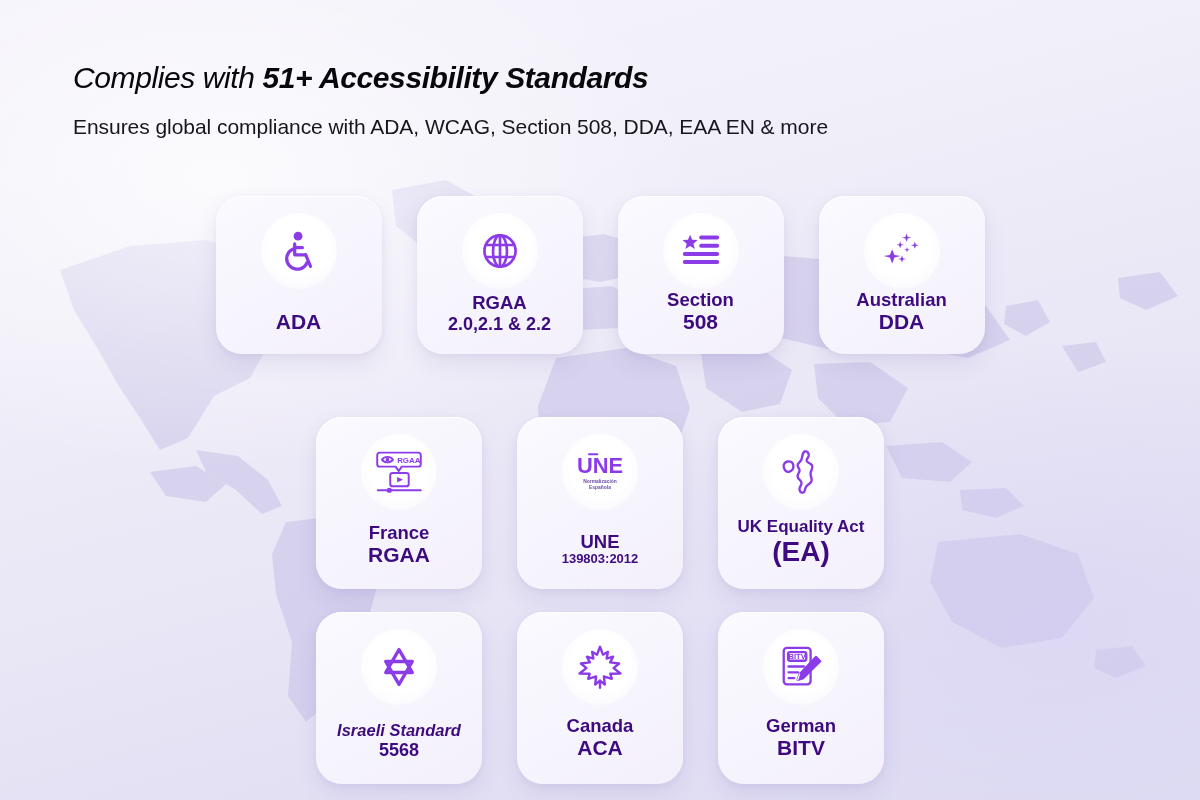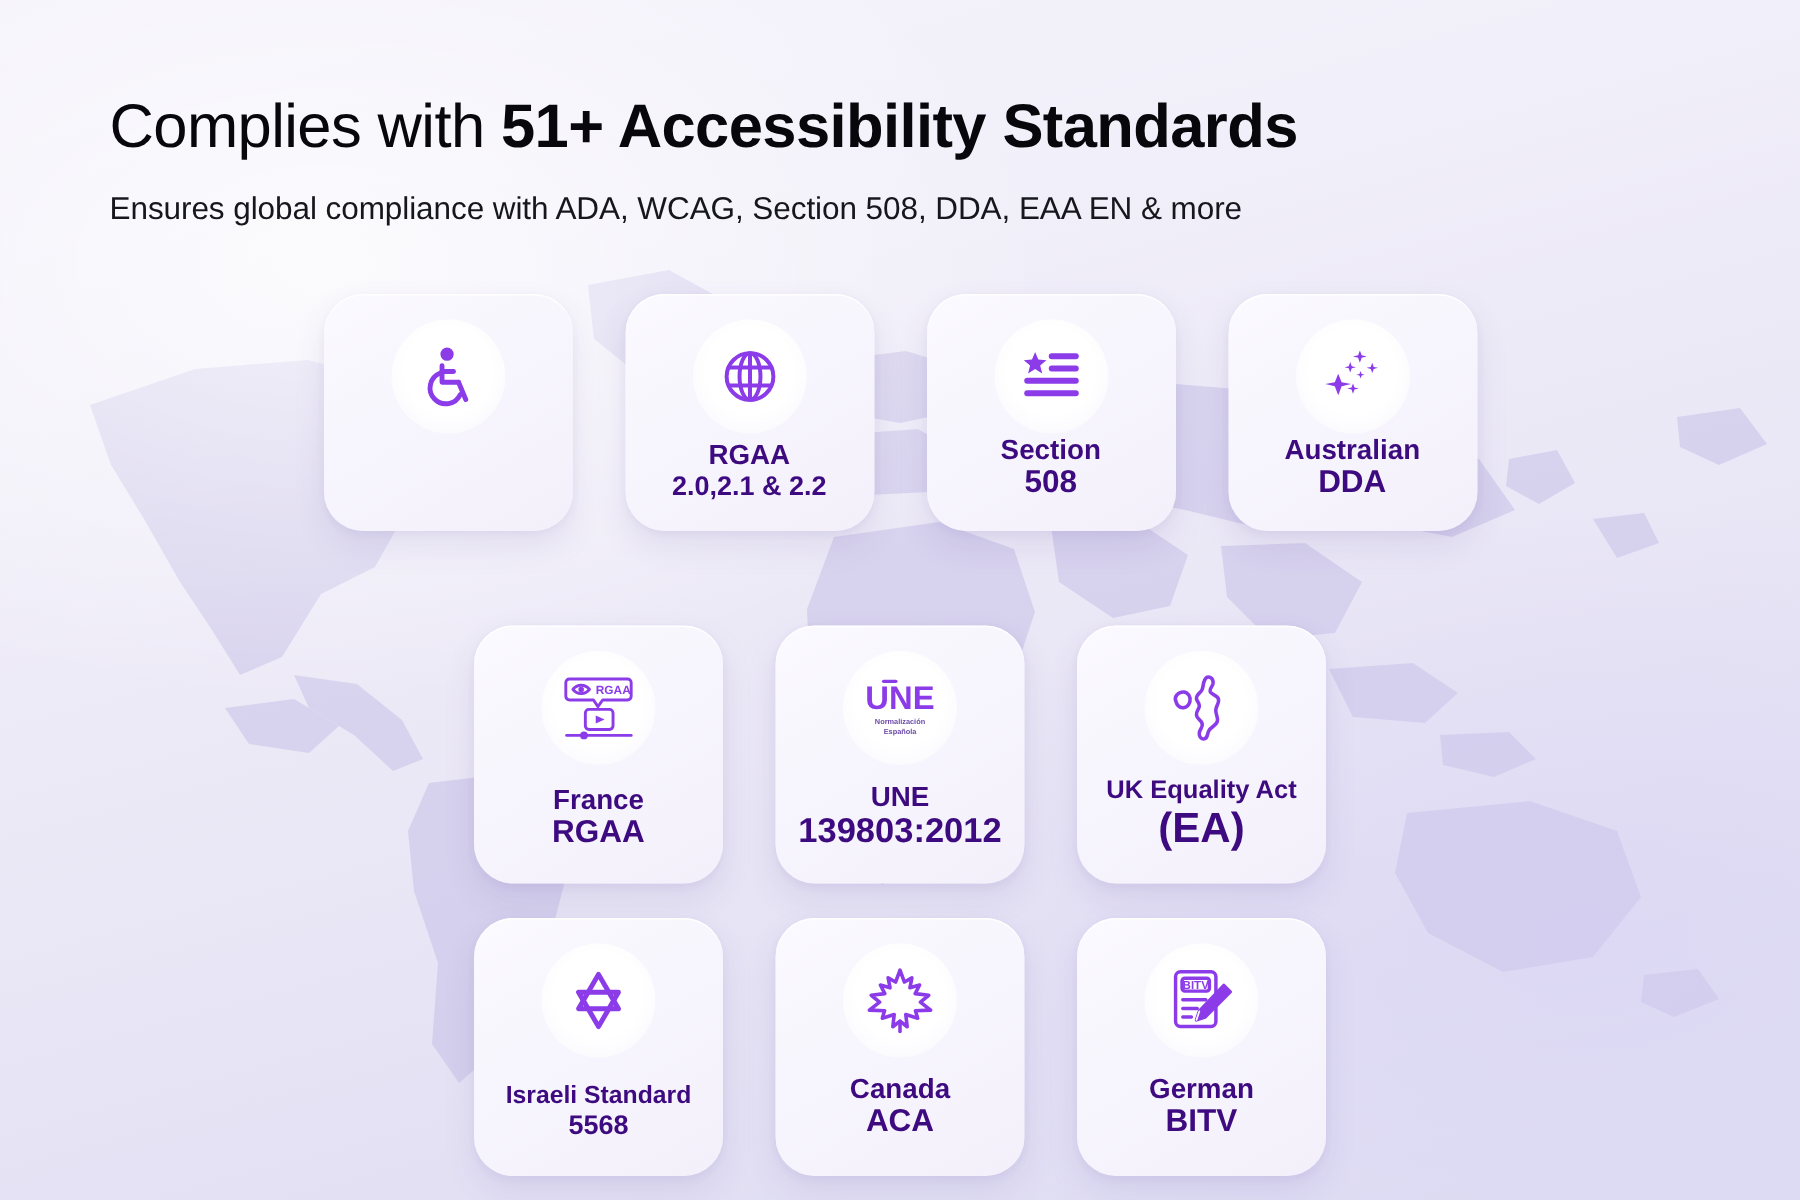--- a/index.html
+++ b/index.html
@@ -50,12 +50,13 @@
     width: 1000px;
   }
   .title {
-    font-size: 41px;
+    font-size: 30px;
     line-height: 1.18;
     color: #07070c;
     letter-spacing: -0.4px;
     font-weight: 400;
     white-space: nowrap;
+    font-style: italic;
   }
   .title .strong { font-weight: 700; }
   .subtitle {

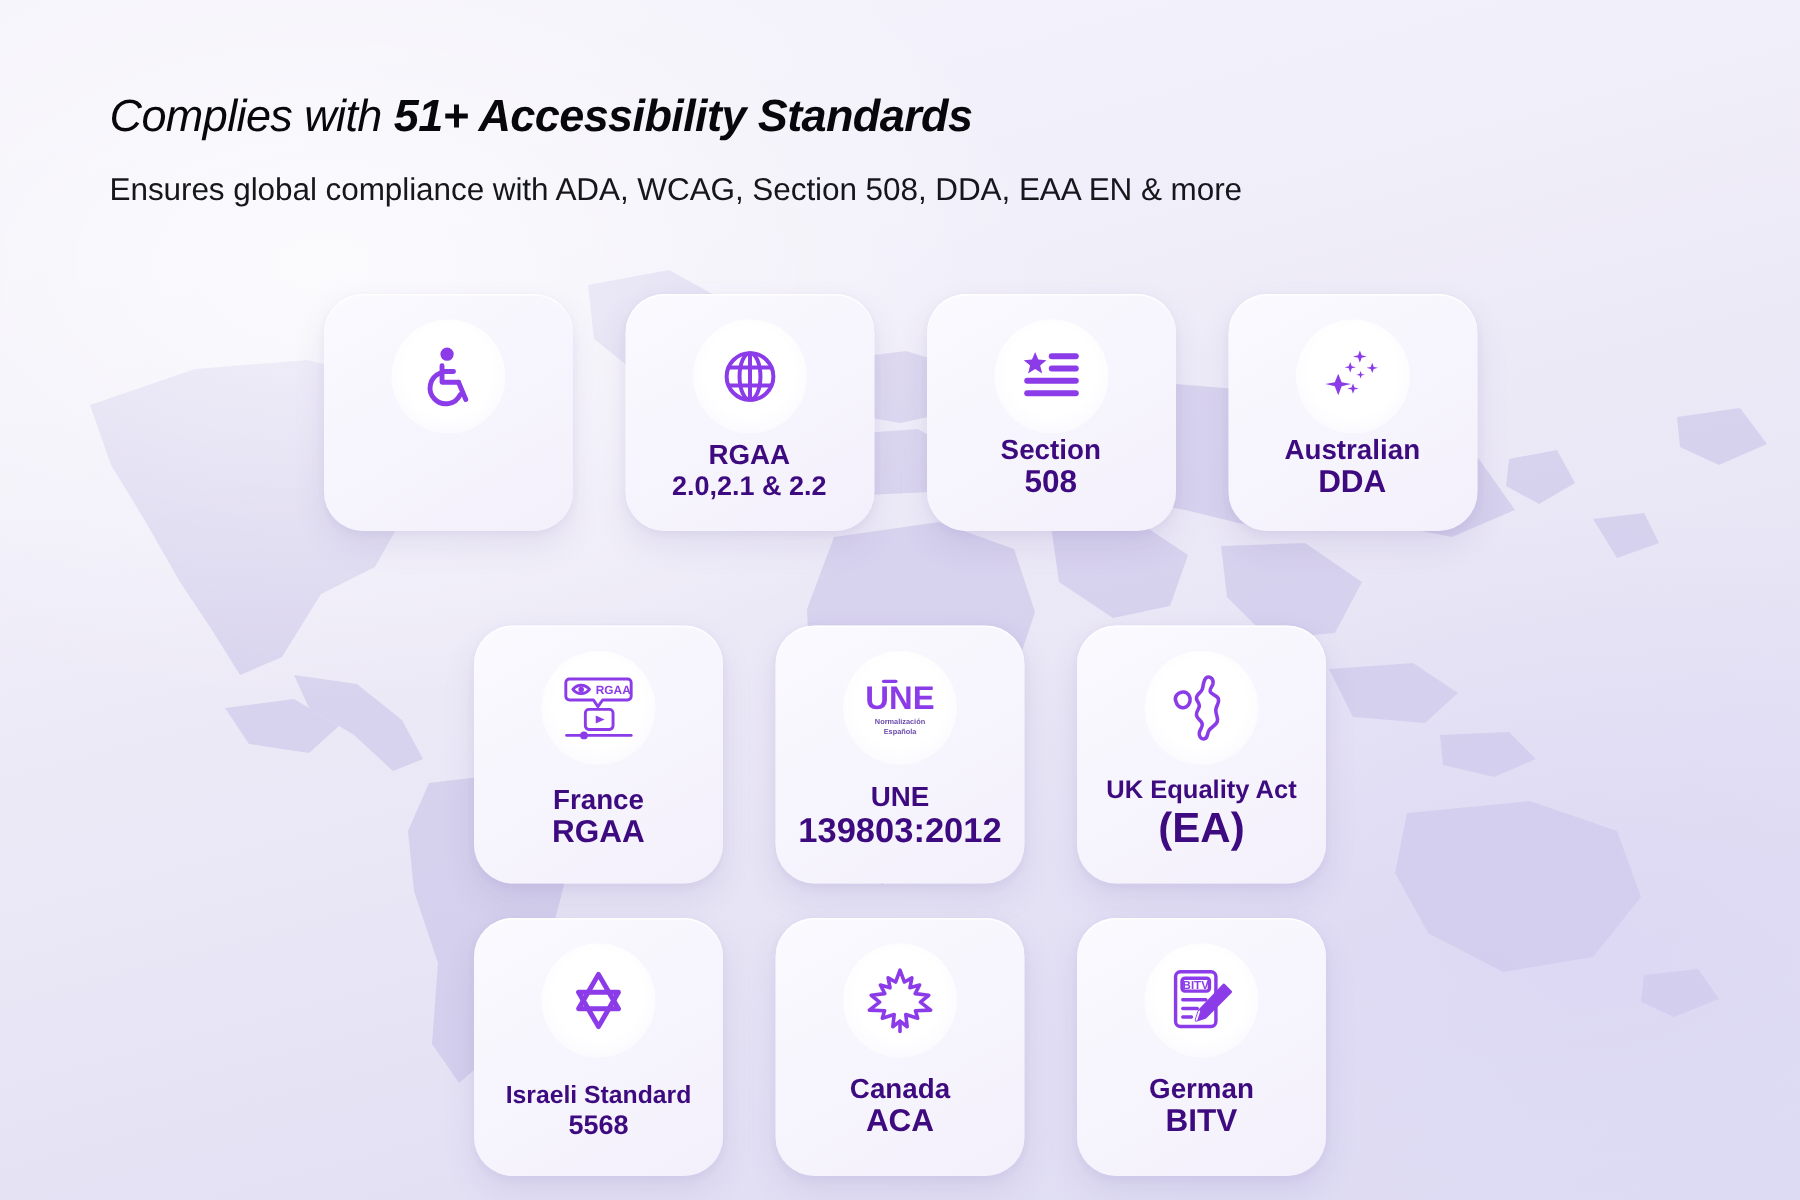--- a/index.html
+++ b/index.html
@@ -190,6 +190,9 @@
           <path d="M32.2 36.5 A11 11 0 1 1 18 21.8"></path>
         </svg>
       </div>
+      <div class="card-label single">
+        <span class="l1">ADA</span>
+      </div>
     </div>
 
     <div class="card">

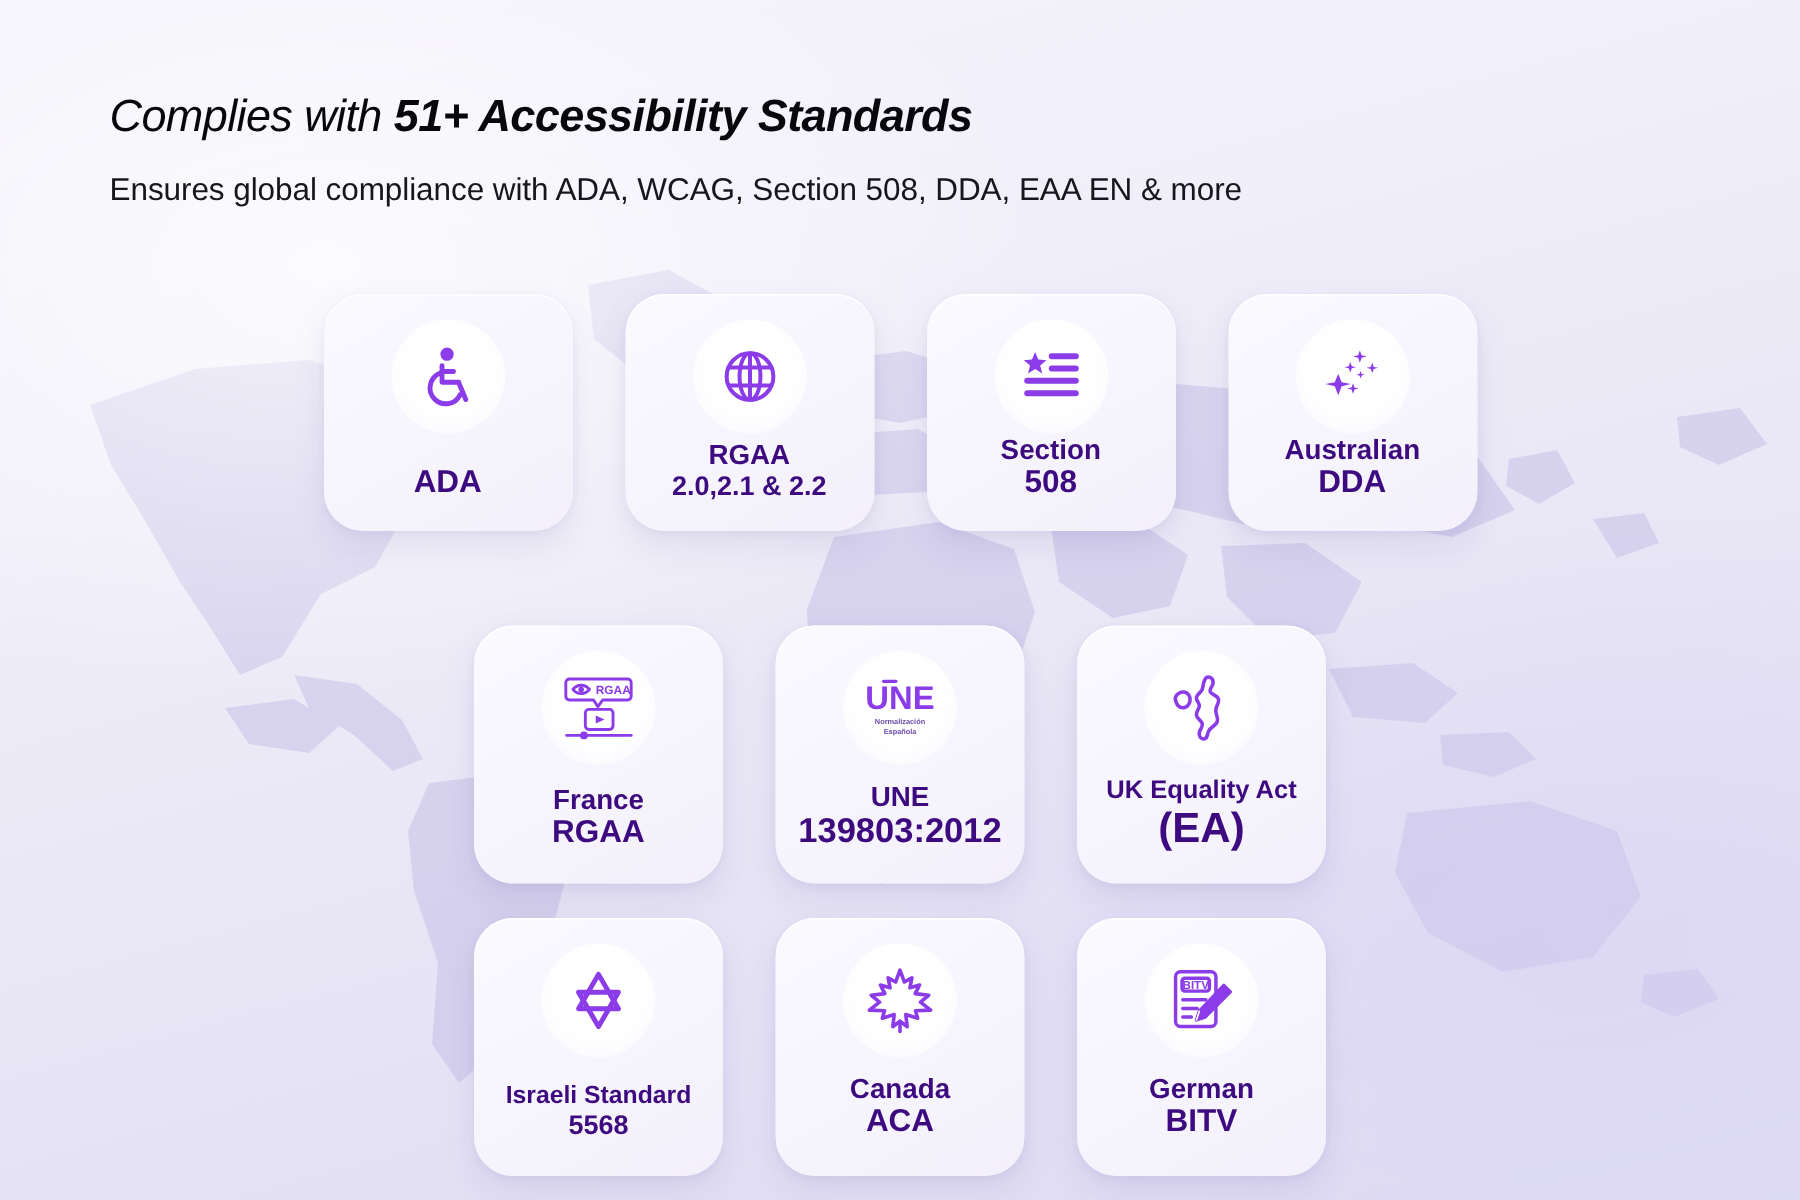--- a/index.html
+++ b/index.html
@@ -128,7 +128,7 @@
   .card-label.single .l1 { font-size: 21px; }
   .card-label.small1 .l1 { font-size: 16.5px; }
   .card-label.small2 .l2 { font-size: 18px; }
-  .card-label.tiny2 .l2 { font-size: 23px; }
+  .card-label.tiny2 .l2 { font-size: 13px; }
   .card-label.wide .l1 { font-size: 17px; }
   .card-label.wide .l2 { font-size: 28px; }
 

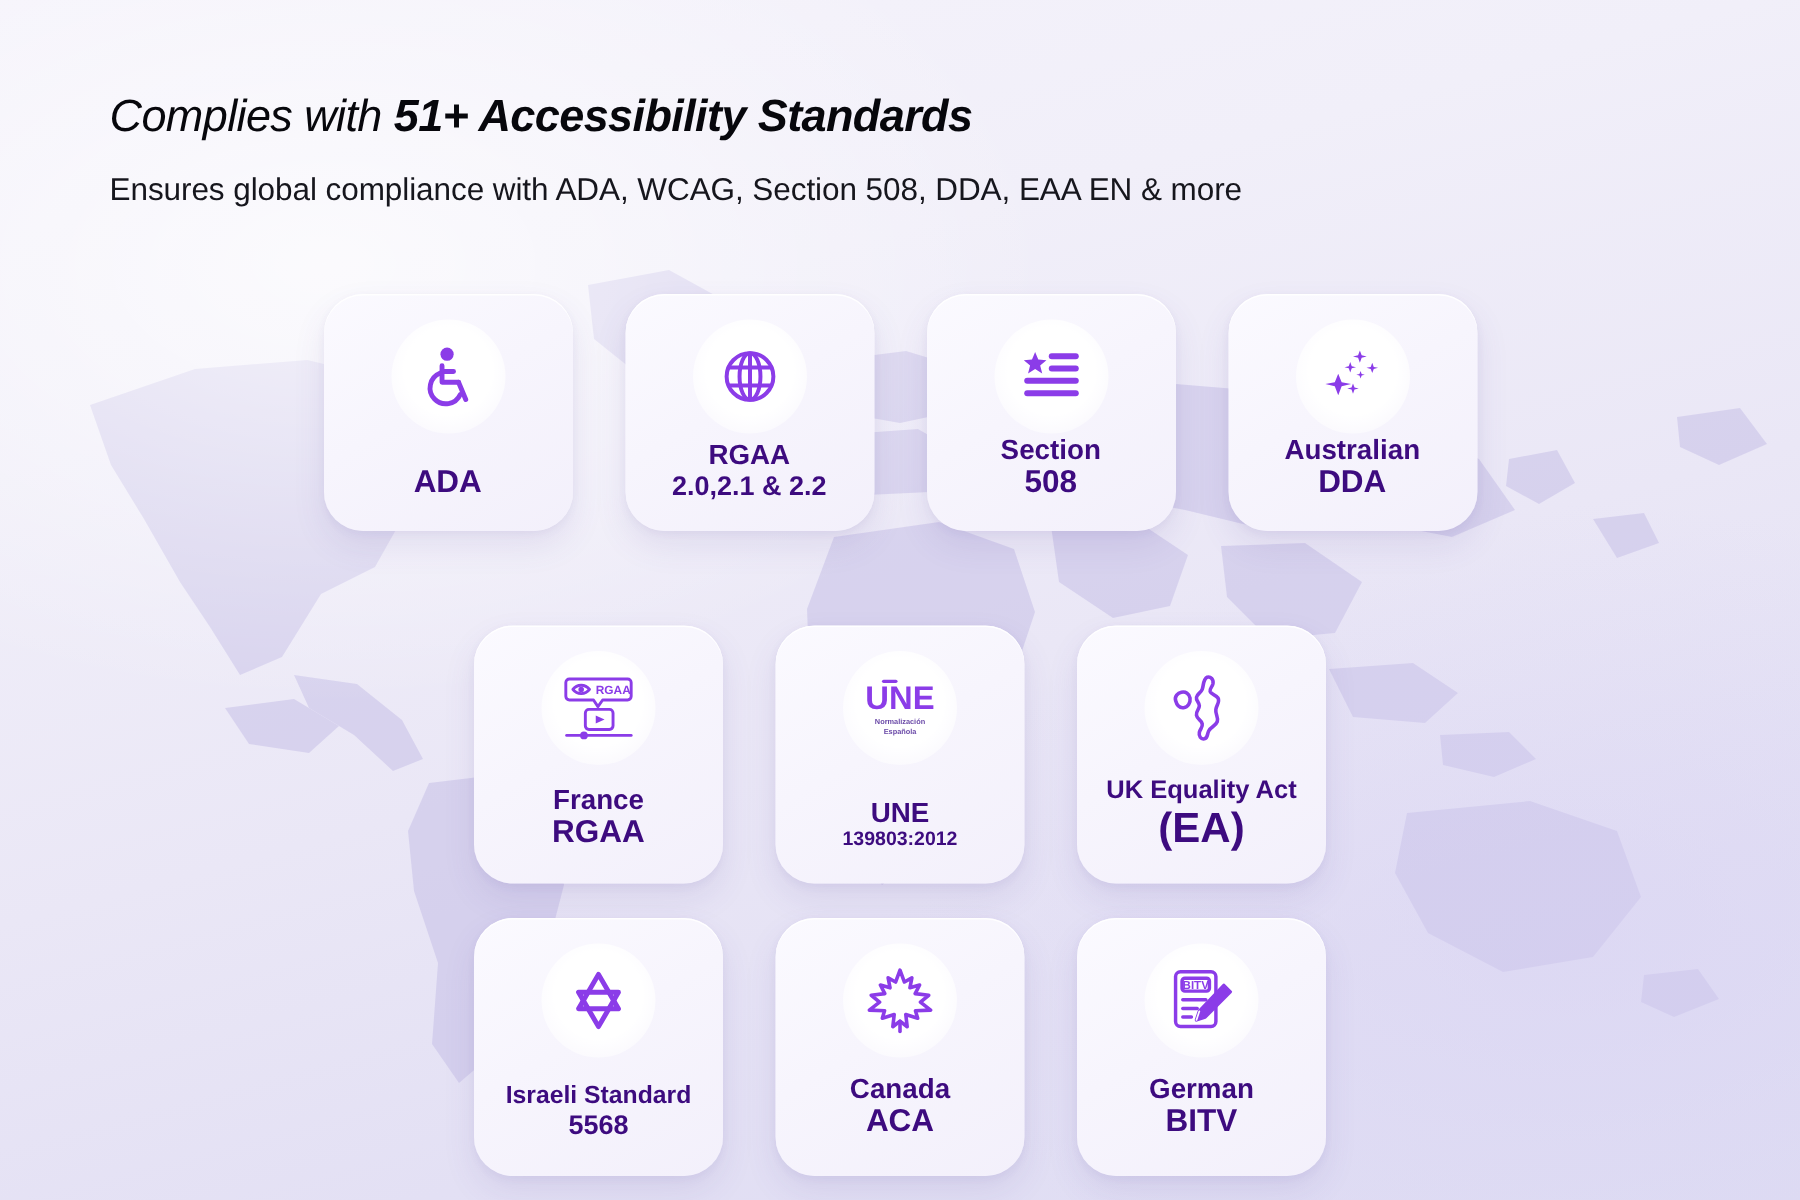--- a/index.html
+++ b/index.html
@@ -126,7 +126,7 @@
   .card-label .l1 { display: block; font-size: 18.5px; }
   .card-label .l2 { display: block; font-size: 21px; }
   .card-label.single .l1 { font-size: 21px; }
-  .card-label.small1 .l1 { font-size: 16.5px; }
+  .card-label.small1 .l1 { font-size: 16.5px; font-style: italic; }
   .card-label.small2 .l2 { font-size: 18px; }
   .card-label.tiny2 .l2 { font-size: 13px; }
   .card-label.wide .l1 { font-size: 17px; }

